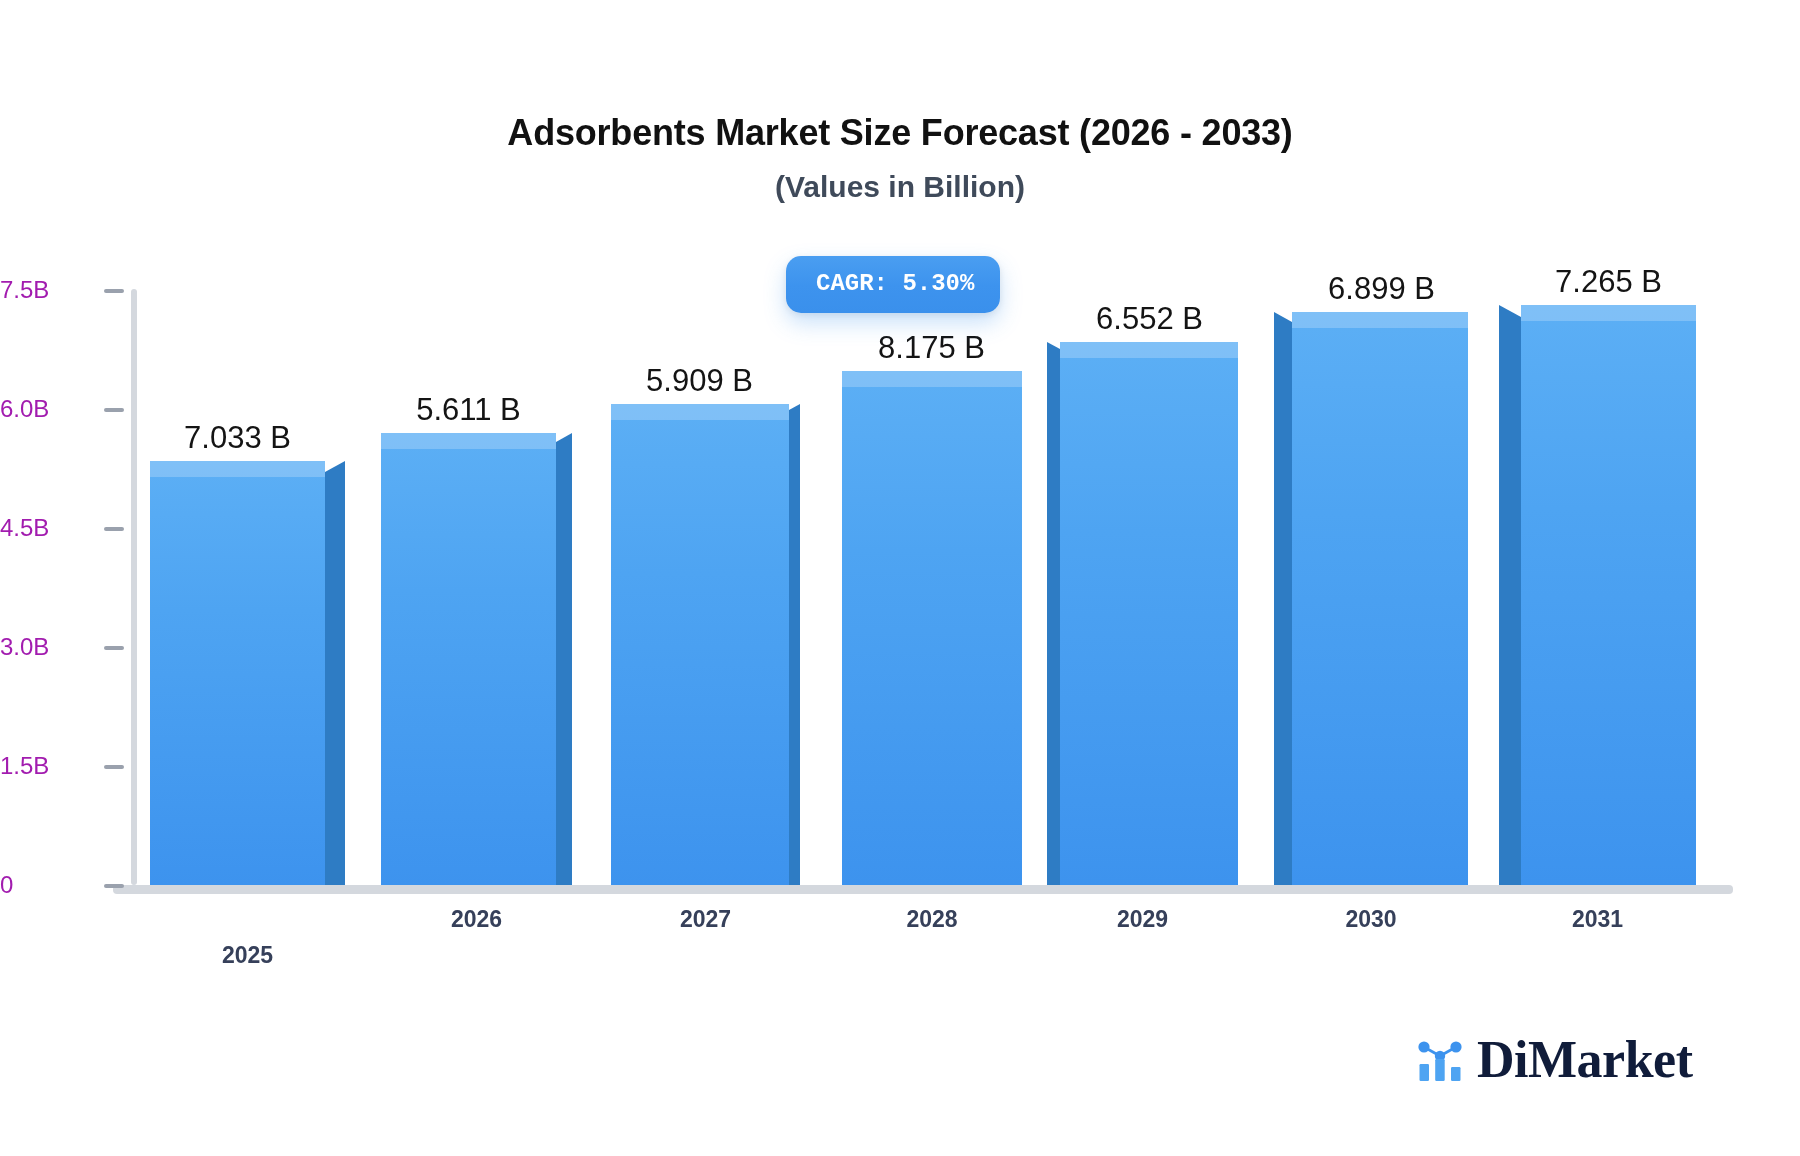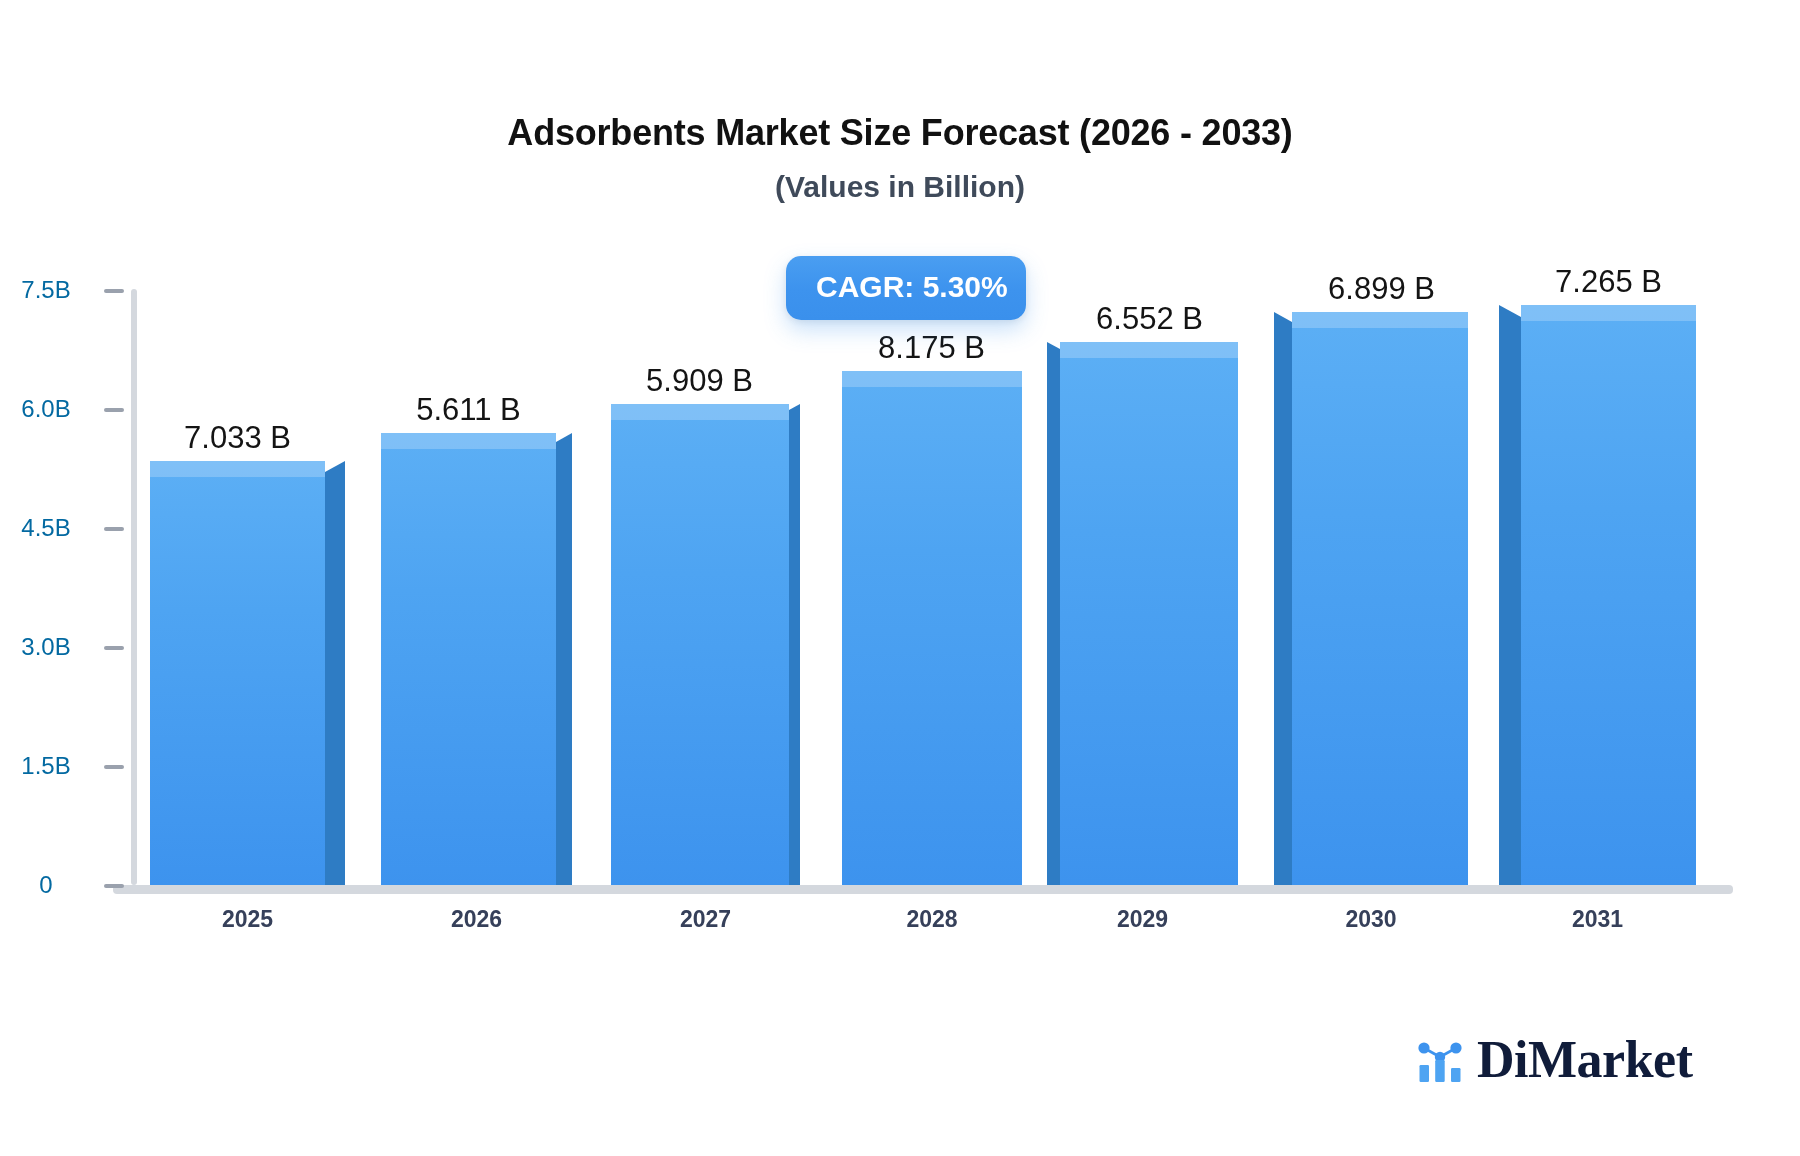--- a/index.html
+++ b/index.html
@@ -81,9 +81,9 @@
     position: absolute;
     left: 0px;
     width: 92px;
-    text-align: center;
+    text-align: left;
     font-size: 24px;
-    color: #0369a1;
+    color: #a21caf;
     font-weight: 500;
   }
   .x-label {

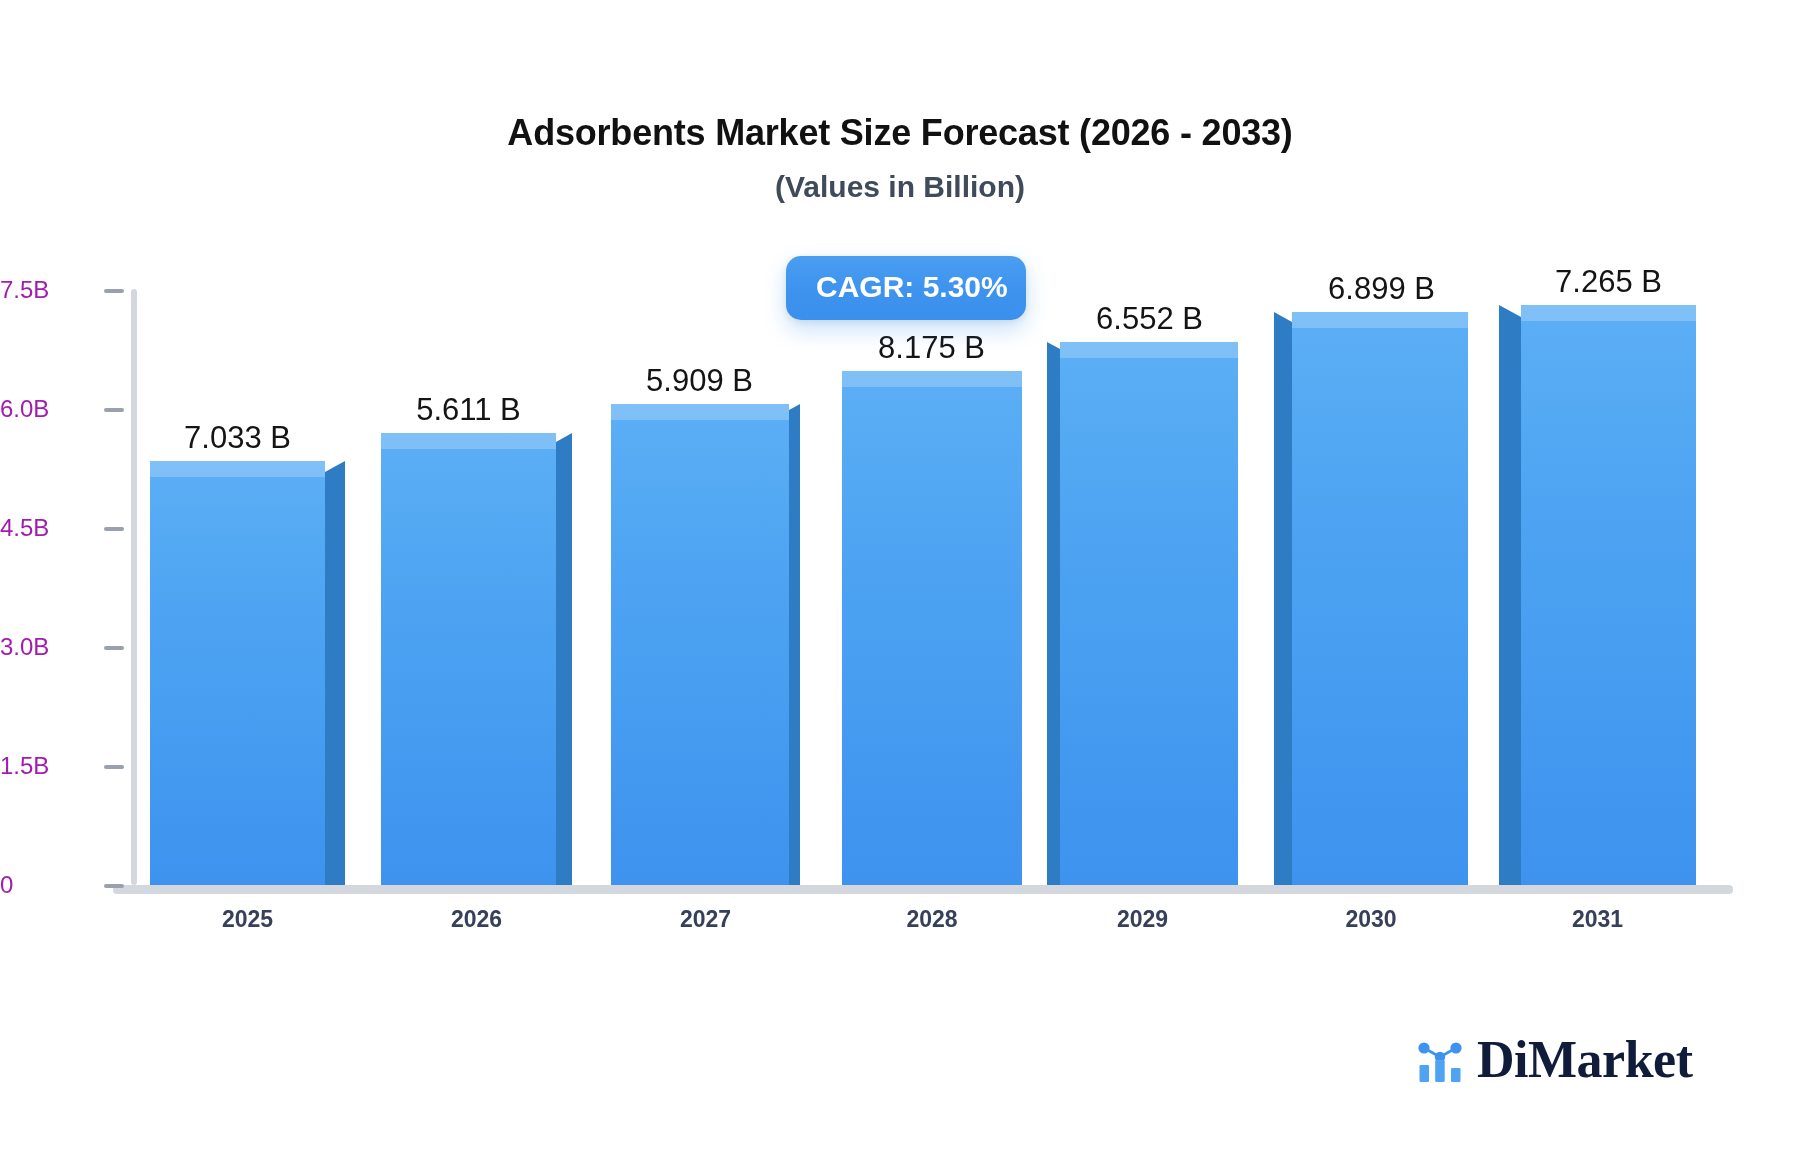--- a/index.html
+++ b/index.html
@@ -132,14 +132,15 @@
     position: absolute;
     left: 786px;
     top: 256px;
-    padding: 14px 18px 16px 30px;
+    padding: 14px 26px 16px 30px;
     background: linear-gradient(180deg, #4a9ef1 0%, #3d93ee 52%, #3a90ec 100%);
     color: #ffffff;
-    font-size: 30px;
+    font-size: 24px;
     font-weight: bold;
     border-radius: 15px;
     box-shadow: 0 10px 22px rgba(61,147,238,0.28), 0 2px 6px rgba(0,0,0,0.08);
     letter-spacing: 0px;
+    font-family: Liberation Mono, monospace;
   }
 
   

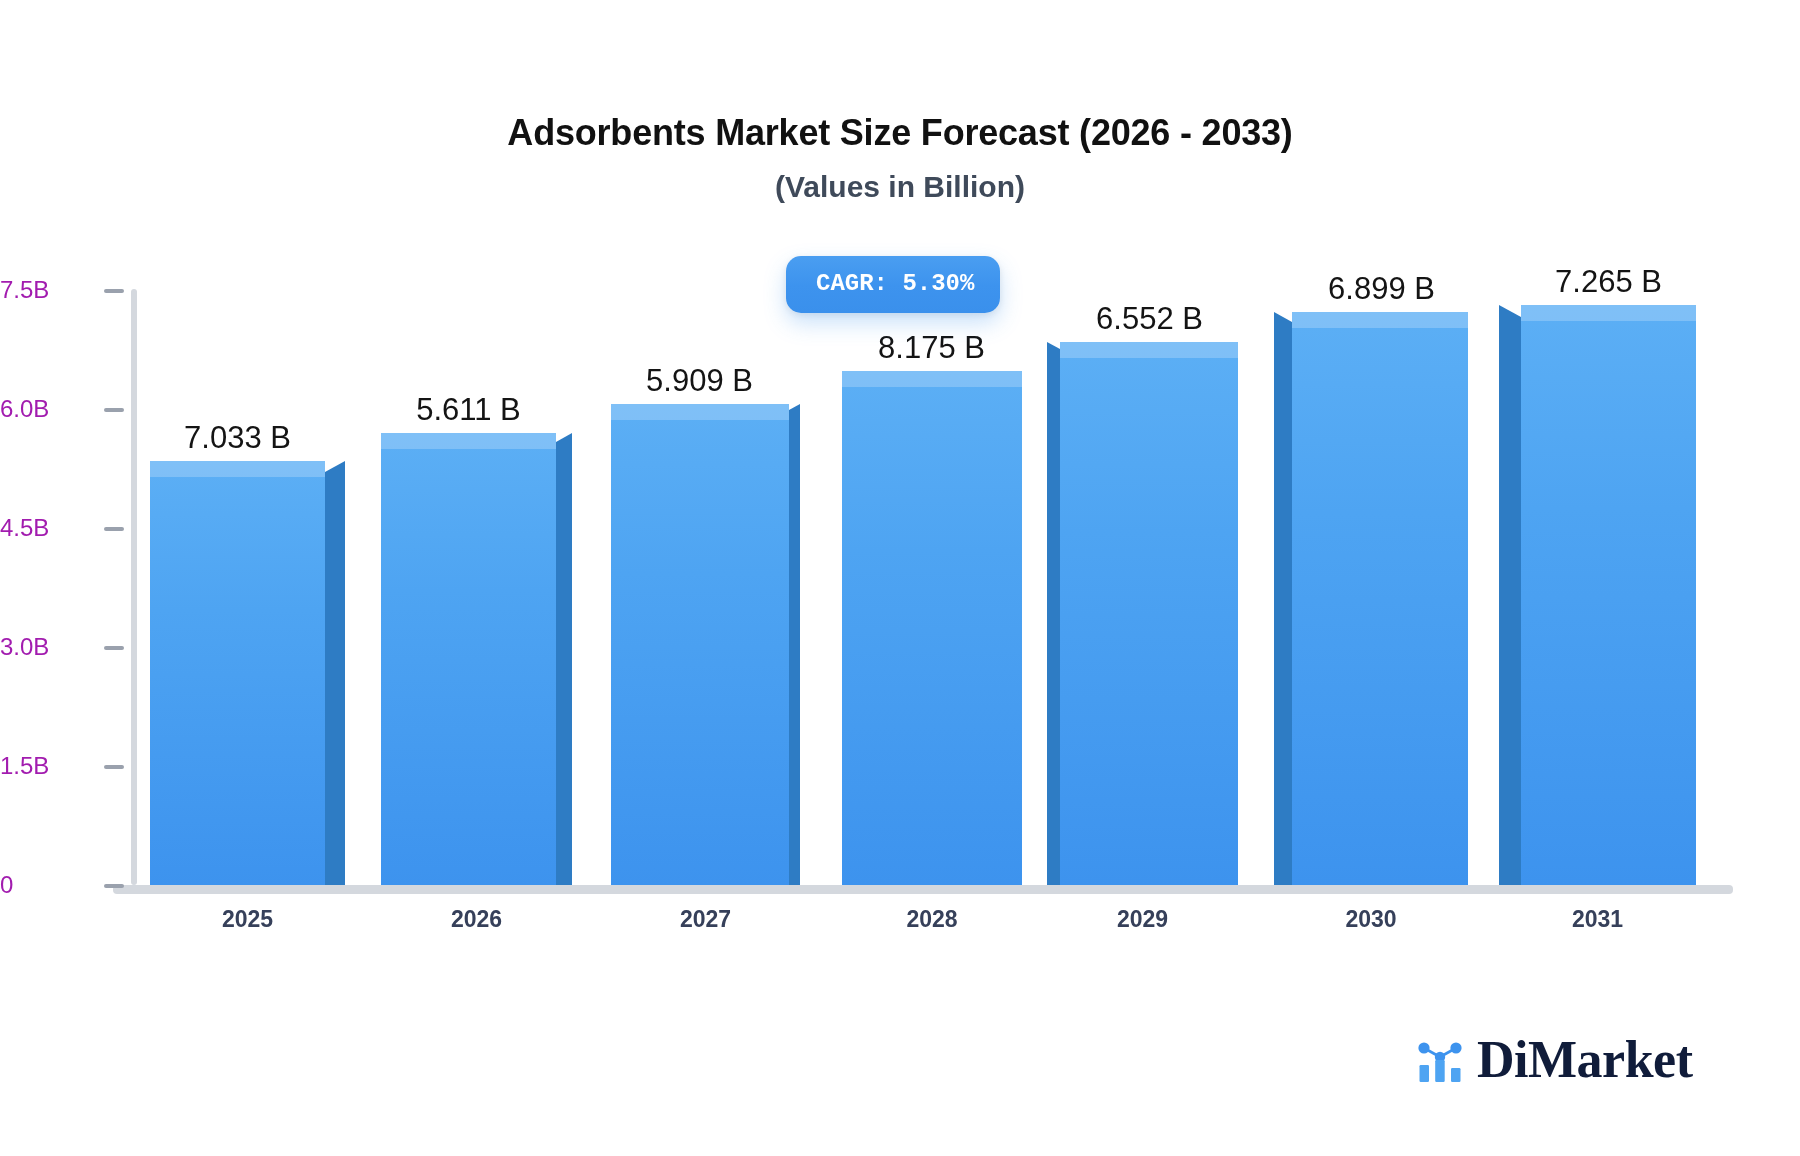--- a/index.html
+++ b/index.html
@@ -234,7 +234,7 @@
     </div>
     <div class="bar-value" style="left:1491px; top:264px; width:235px;">7.265 B</div>
 
-    <div class="x-label" style="left:150px; width:195px;">2025</div>
+    <div class="x-label" style="left:150px; width:195px;margin-top:36px;">2025</div>
     <div class="x-label" style="left:381px; width:191px;">2026</div>
     <div class="x-label" style="left:611px; width:189px;">2027</div>
     <div class="x-label" style="left:842px; width:180px;">2028</div>

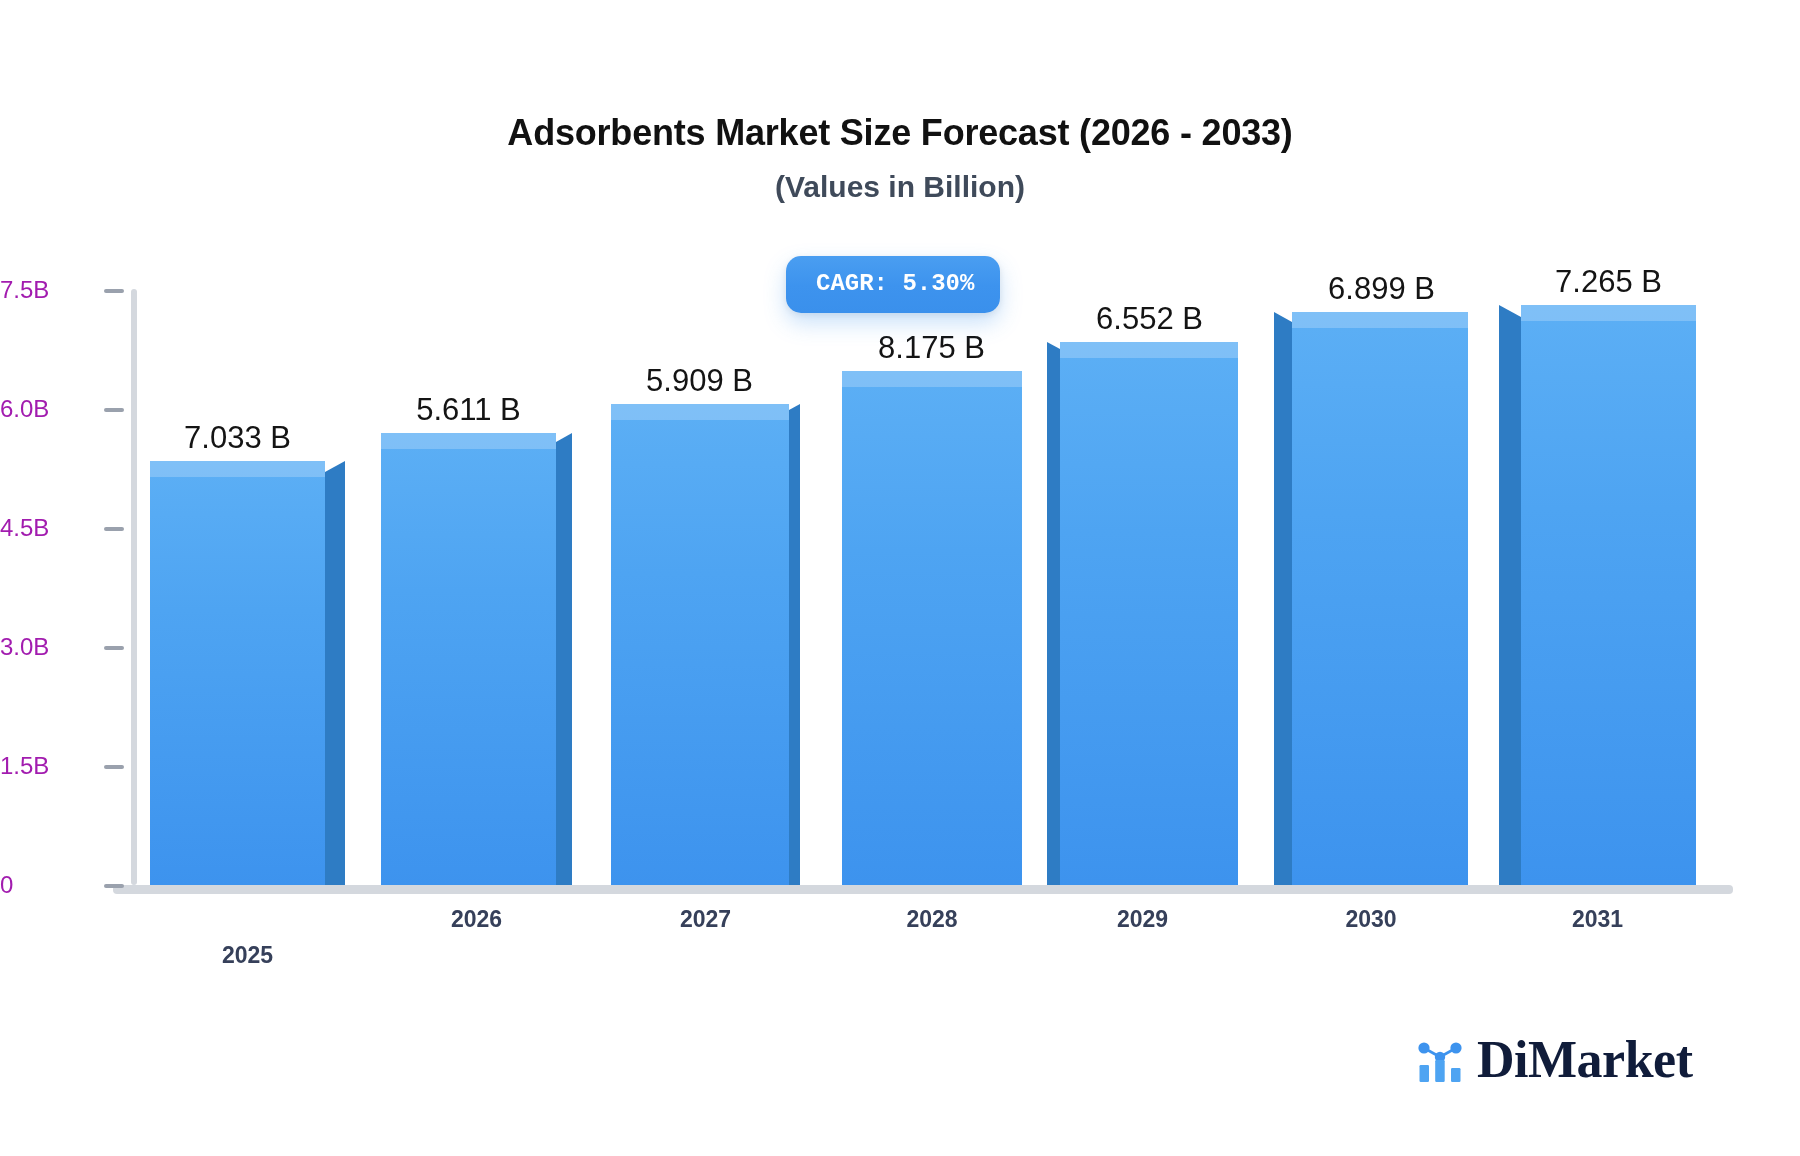--- a/index.html
+++ b/index.html
@@ -149,7 +149,6 @@
     left: 1415px;
     top: 1034px;
     display: flex;
-    align-items: center;
     gap: 12px;
   }
   .logo-text {

